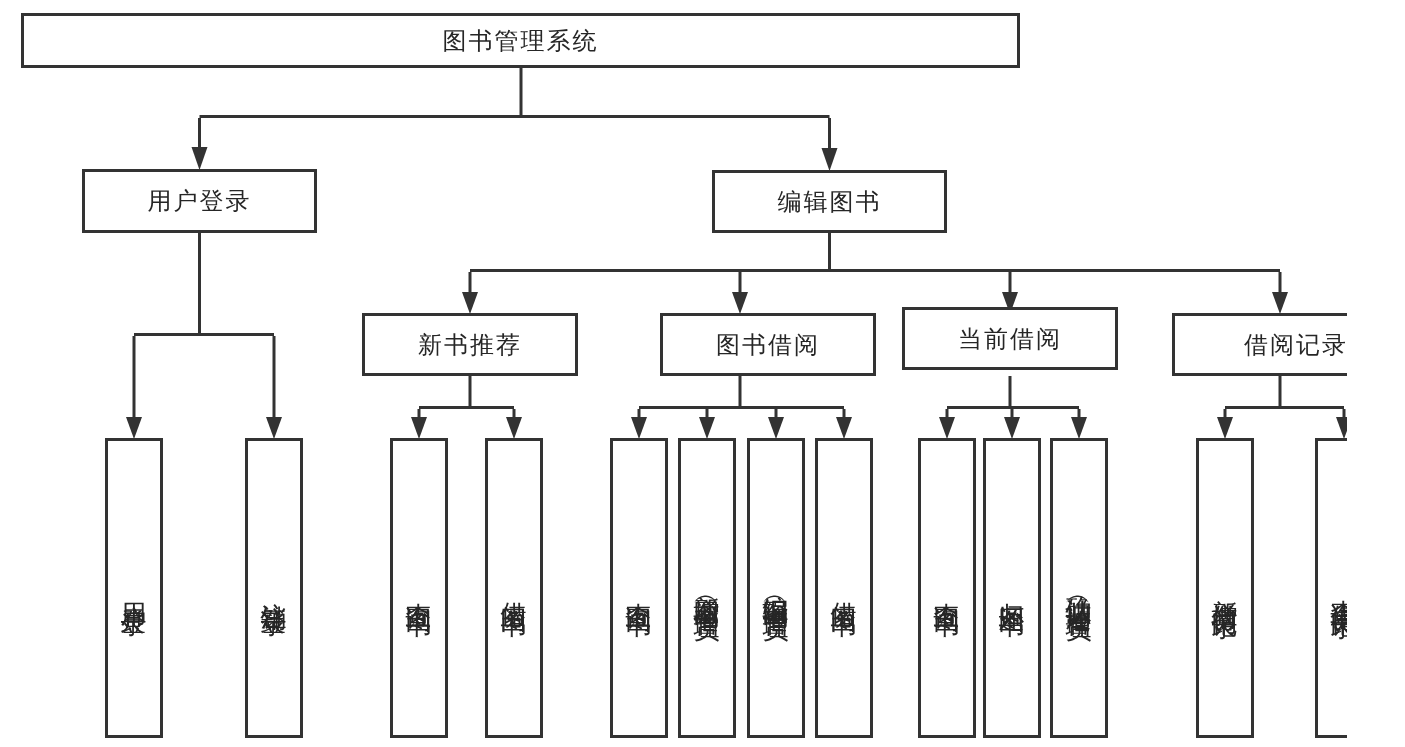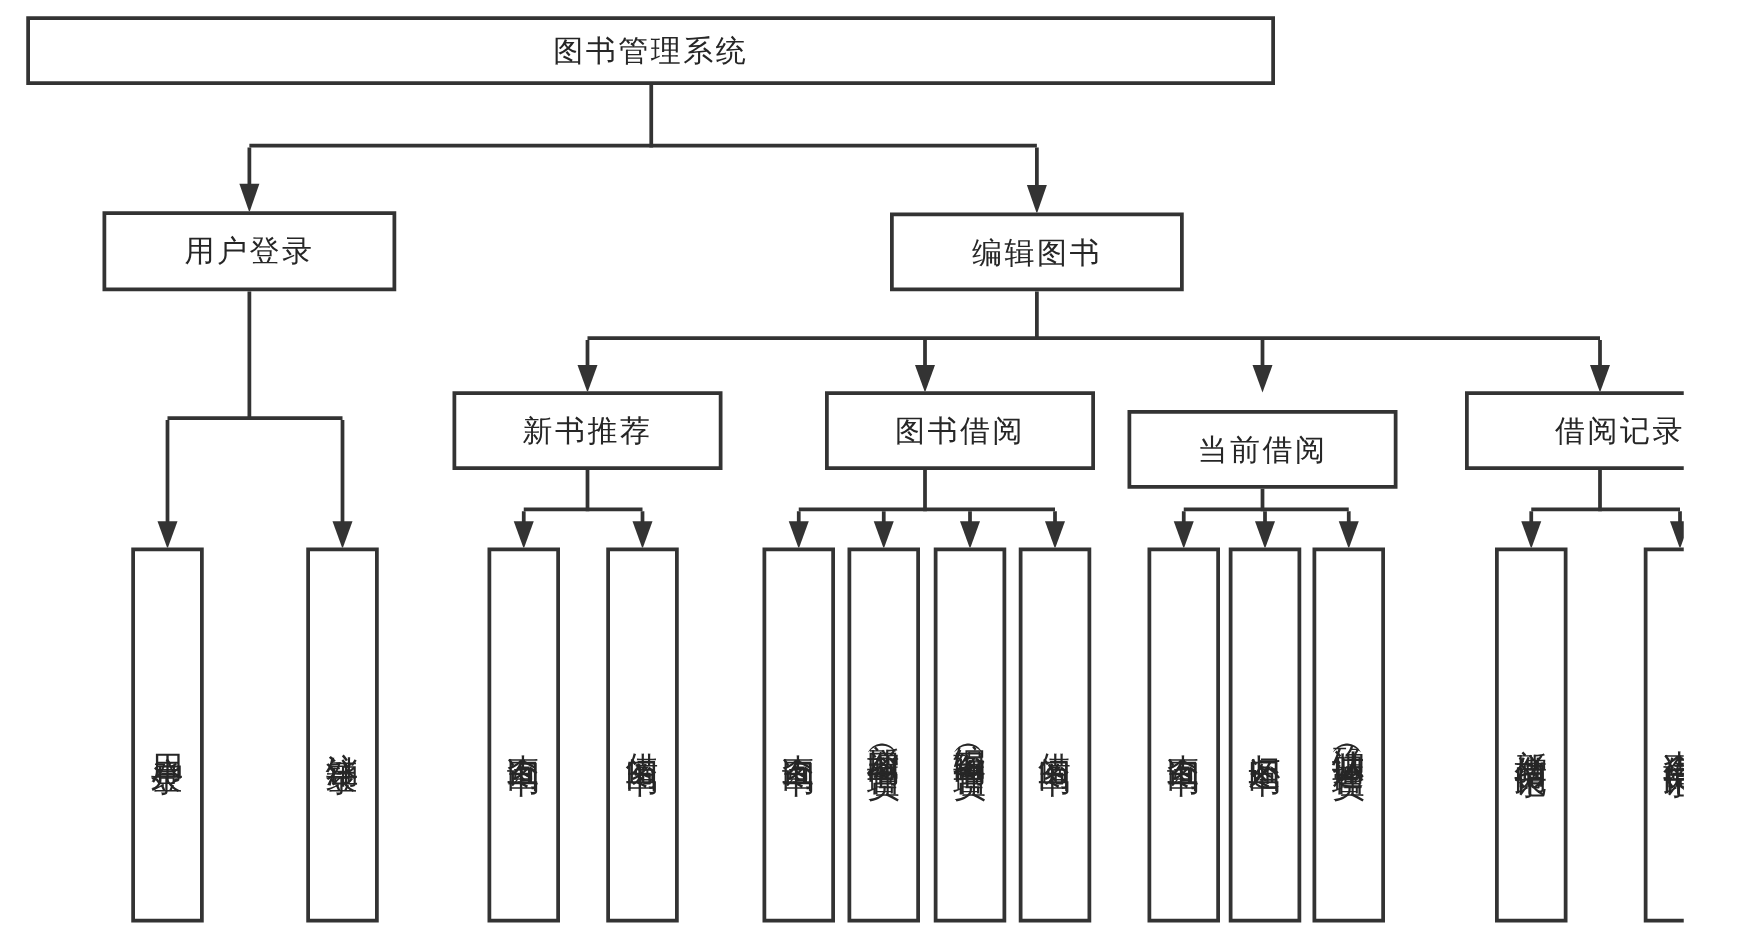--- a/index.html
+++ b/index.html
@@ -142,7 +142,7 @@
 
   <div class="node h-node" style="left:362px; top:313px; width:216px; height:63px;">新书推荐</div>
   <div class="node h-node" style="left:660px; top:313px; width:216px; height:63px;">图书借阅</div>
-  <div class="node h-node" style="left:902px; top:328px; width:216px; height:63px;">当前借阅</div>
+  <div class="node h-node" style="left:902px; top:307px; width:216px; height:63px;">当前借阅</div>
   <div class="node h-node" style="left:1172px; top:313px; width:216px; height:63px;padding-left:32px;">借阅记录</div>
 
   <div class="node leaf" style="left:105px;">

